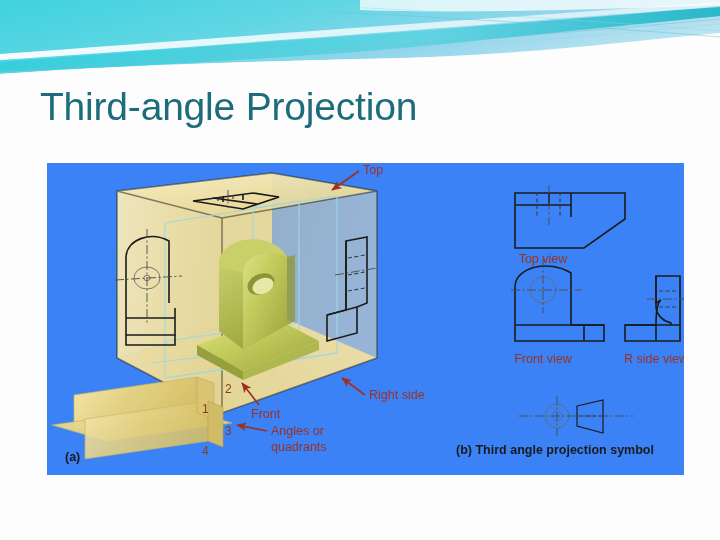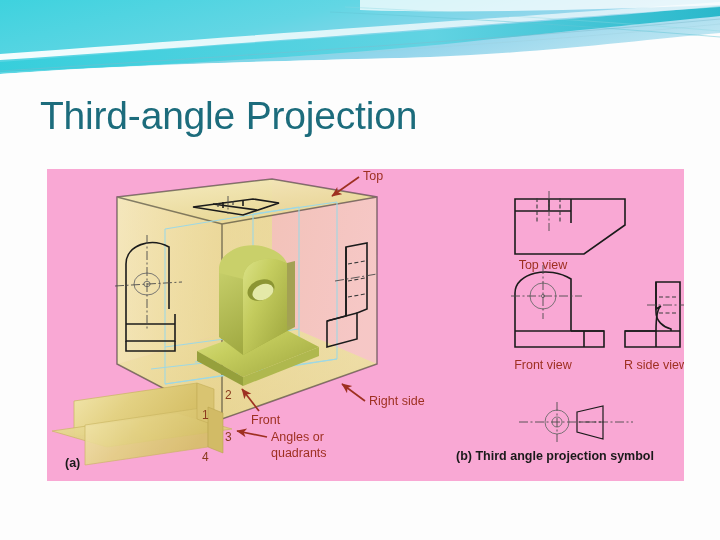--- a/index.html
+++ b/index.html
@@ -20,7 +20,7 @@
   #banner svg { display:block; }
   
   #title {
-    position:absolute; left:40px; top:92px;
+    position:absolute; left:40px; top:83px;
     font-size:39px; line-height:48px;
     font-weight:400; letter-spacing:-0.2px;
     color:#1C6C7C;

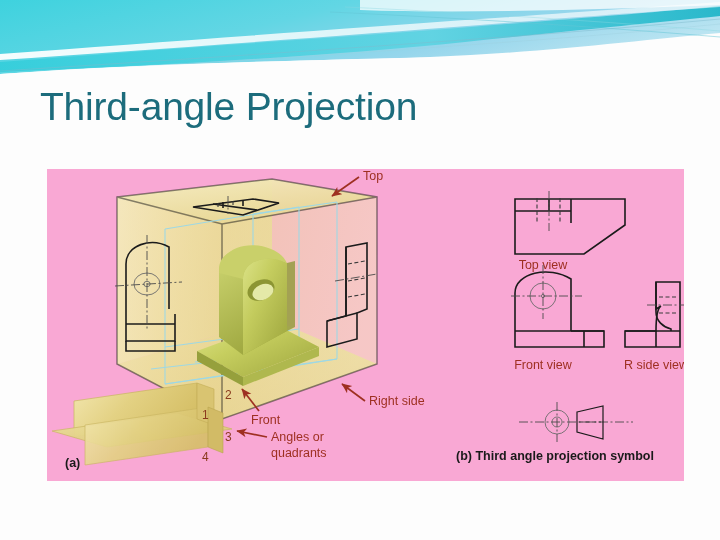--- a/index.html
+++ b/index.html
@@ -28,9 +28,9 @@
   }
   
   #figure {
-    position:absolute; left:47px; top:169px;
+    position:absolute; left:47px; top:163px;
     width:637px; height:312px;
-    background:#f9a8d4;
+    background:#3b82f6;
   }
   #figure svg { display:block; }
   .lbl-red   { fill:#9E3021; font-family:"Liberation Sans", sans-serif; font-size:12.5px; }

